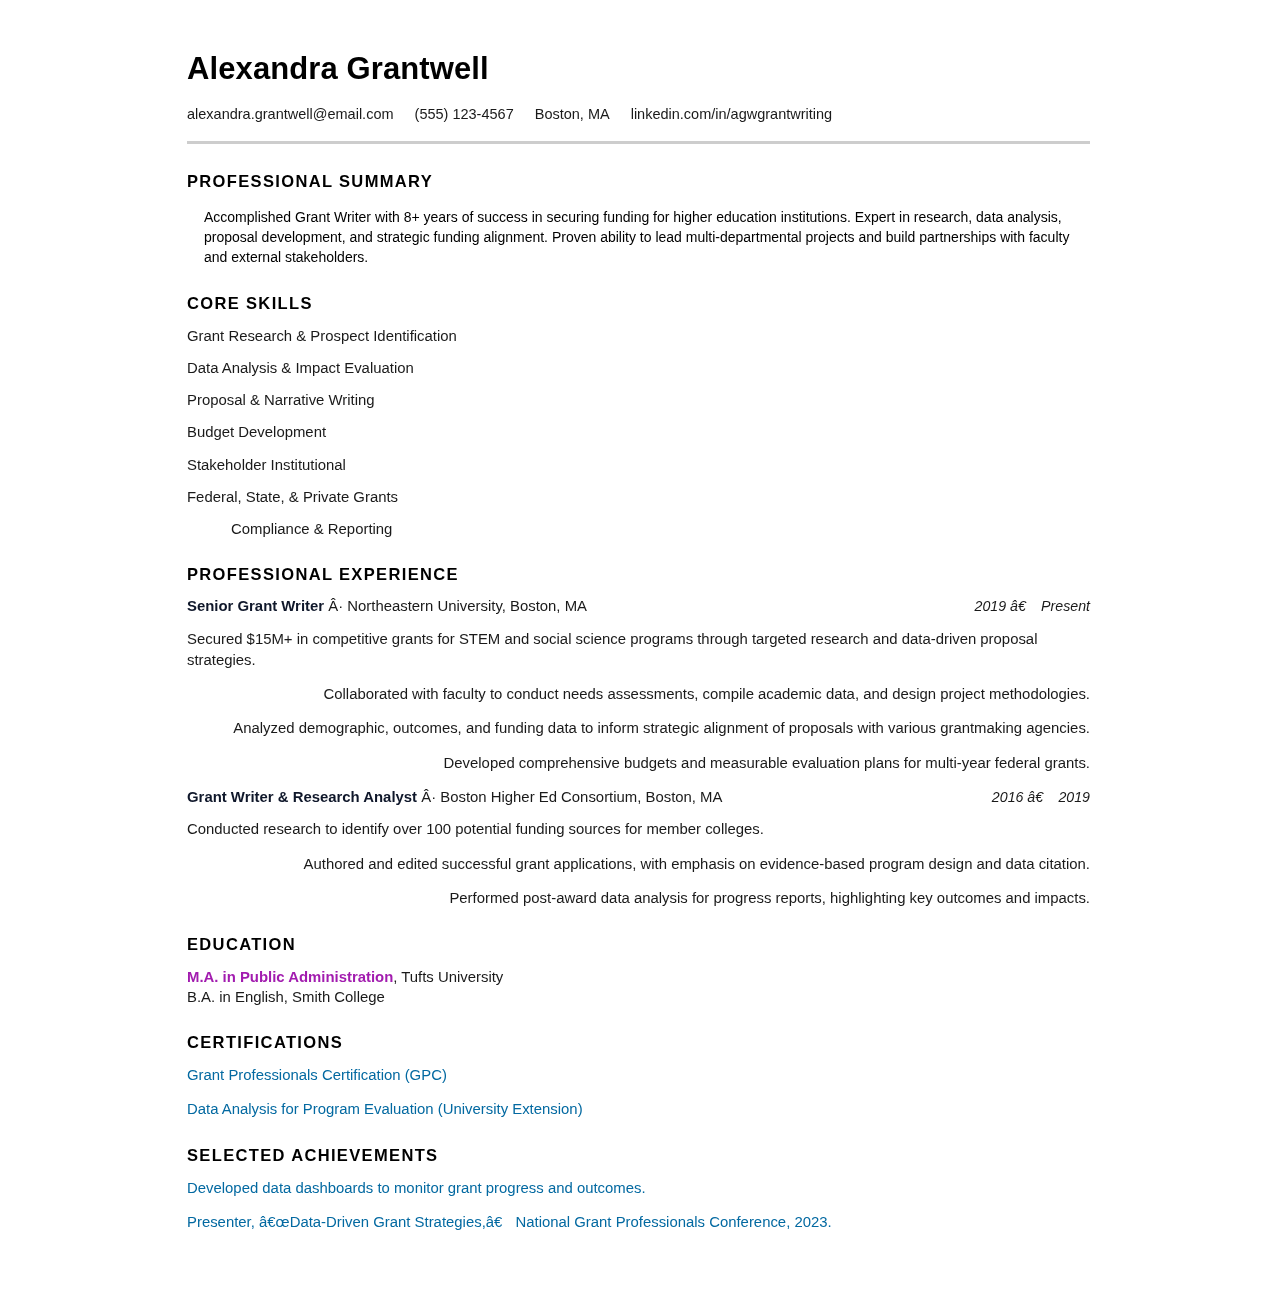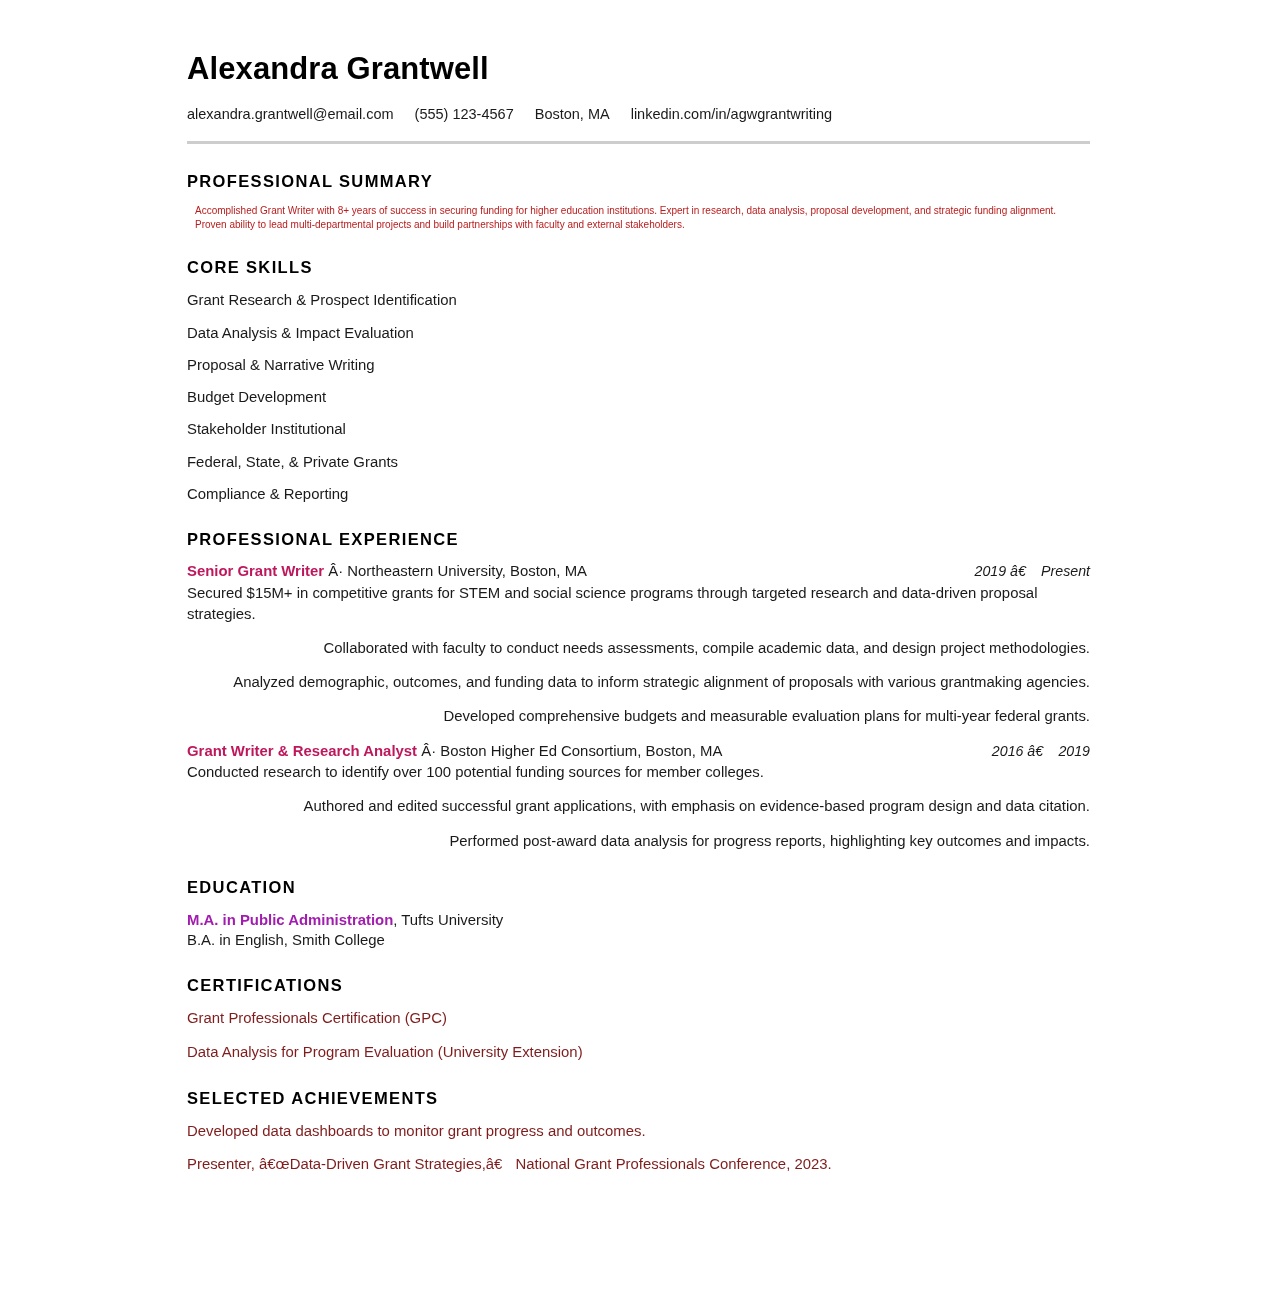--- a/index.html
+++ b/index.html
@@ -73,10 +73,10 @@
   }
 
   .para {
-    font-size: 10px;
+    font-size: 14px;
     line-height: 1.42;
-    color: #b91c1c;
-    margin: 8px;
+    color: #000000;
+    margin: 17px;
     max-width: 886px;
   }
 

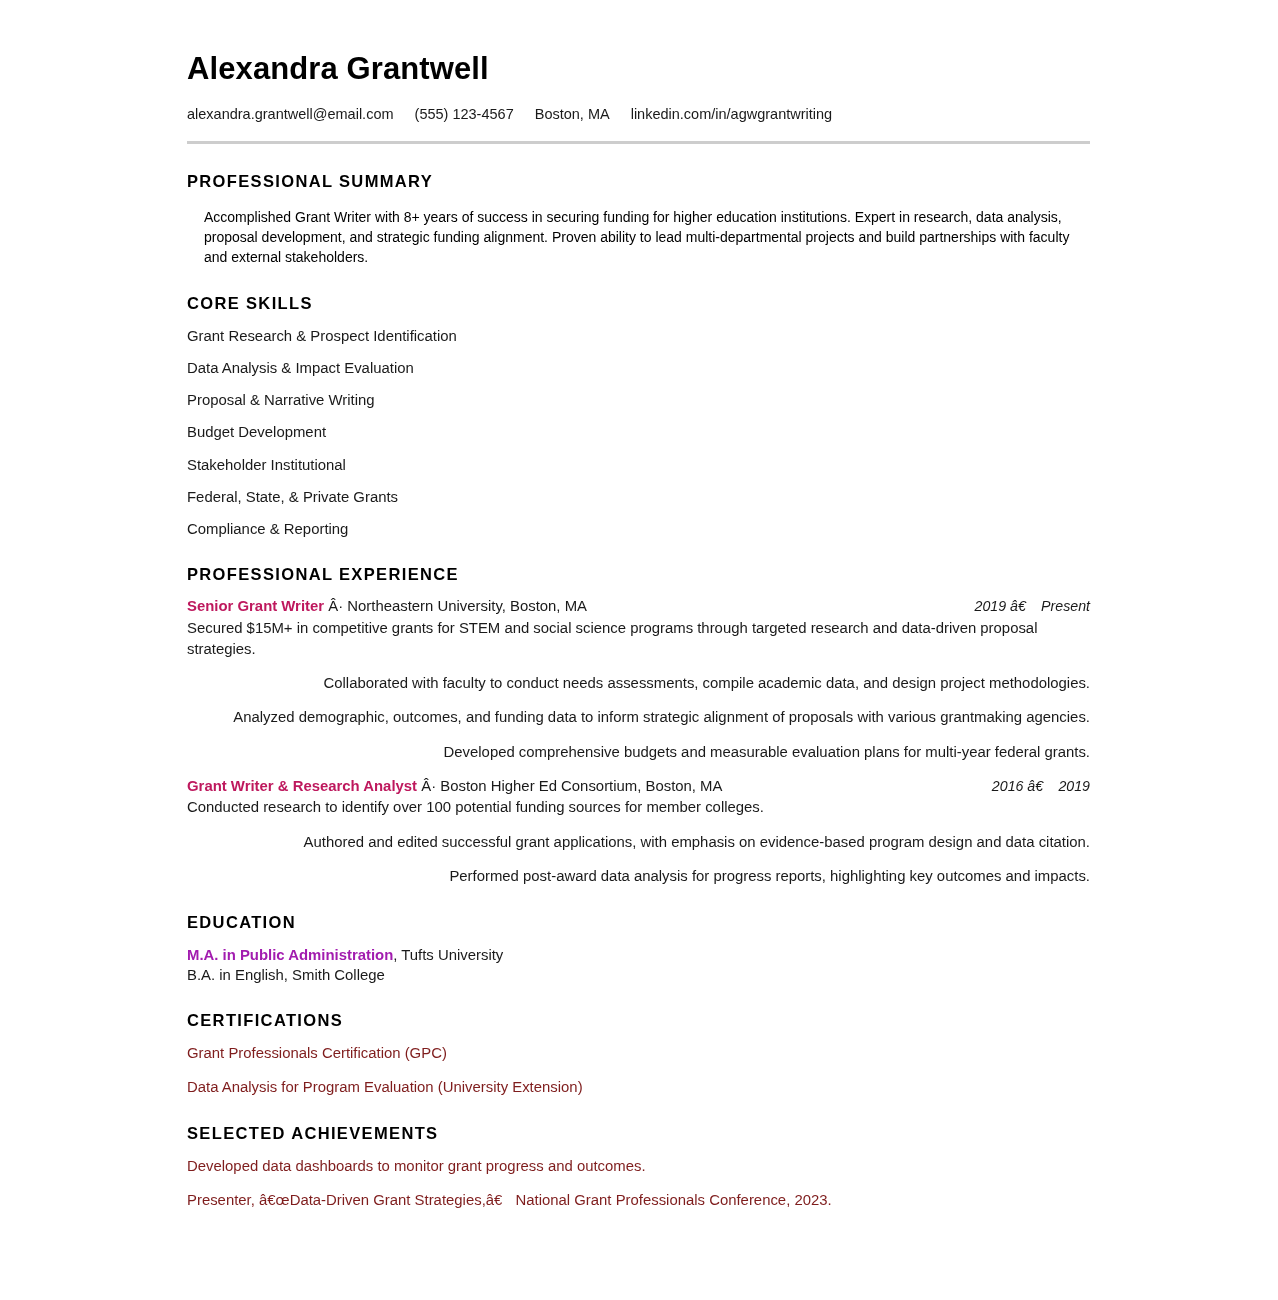--- a/index.html
+++ b/index.html
@@ -94,6 +94,7 @@
   }
   .skill-list li:last-child {
     margin-bottom: 0;
+    margin-left: 44px;
   }
 
   

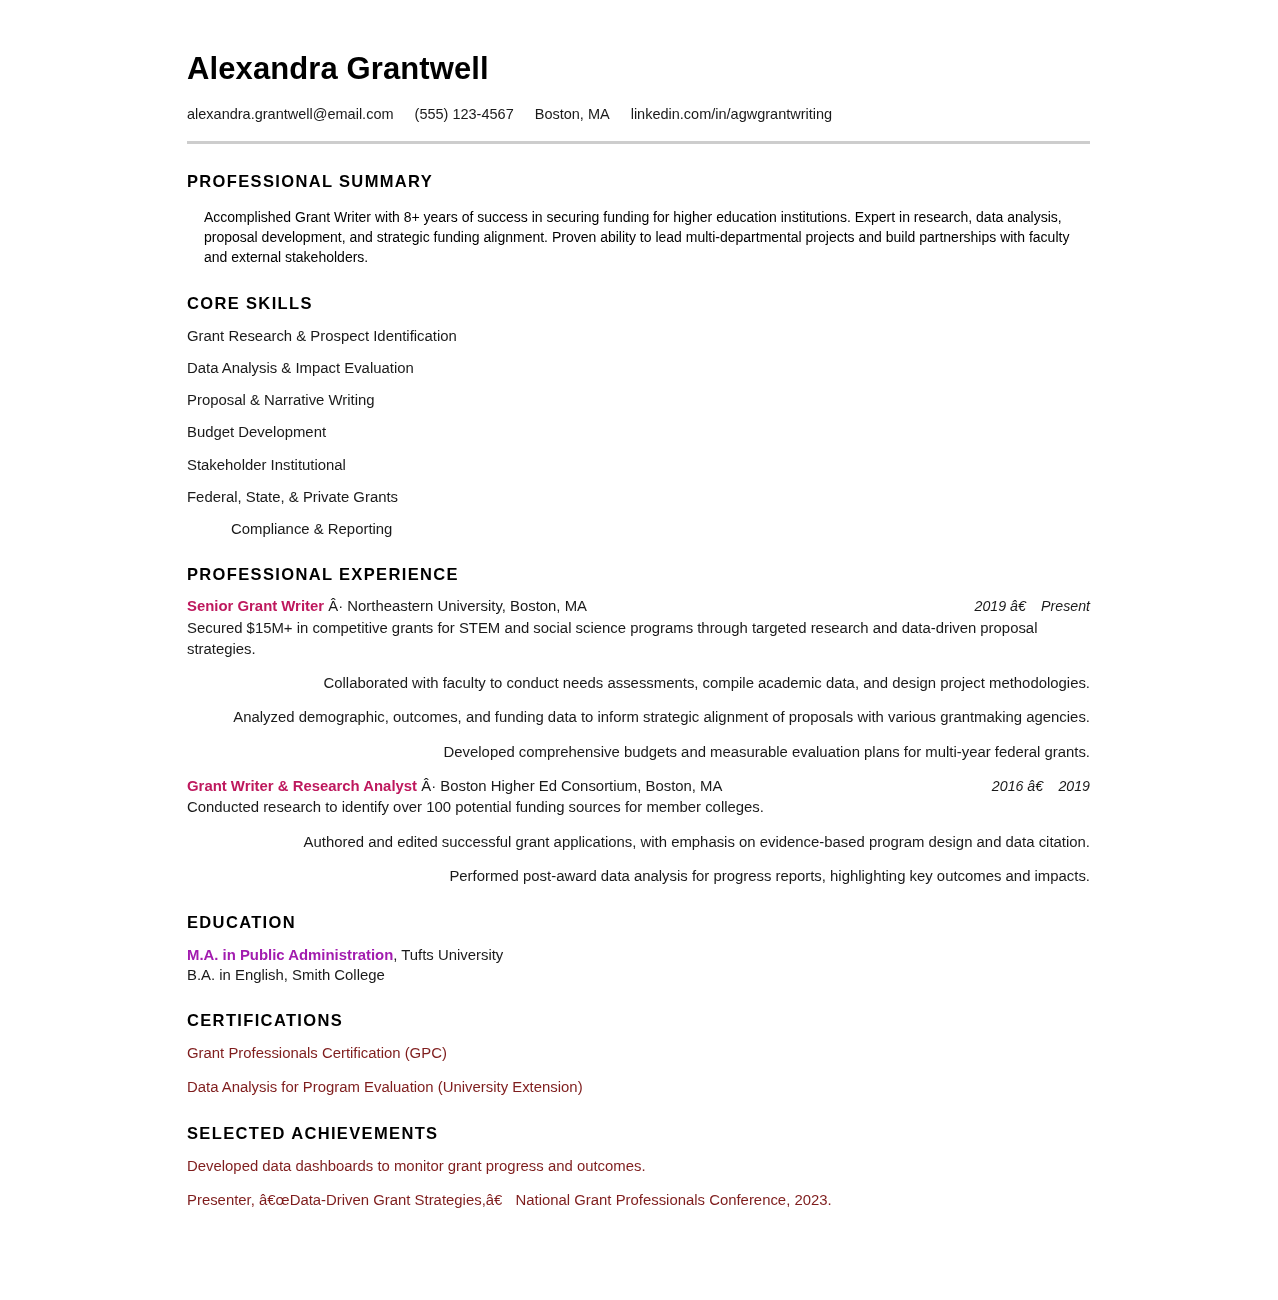--- a/index.html
+++ b/index.html
@@ -118,7 +118,7 @@
   }
   .job-title {
     font-weight: bold;
-    color: #be185d;
+    color: #0f172a;
   }
   .job-org {
     font-weight: normal;

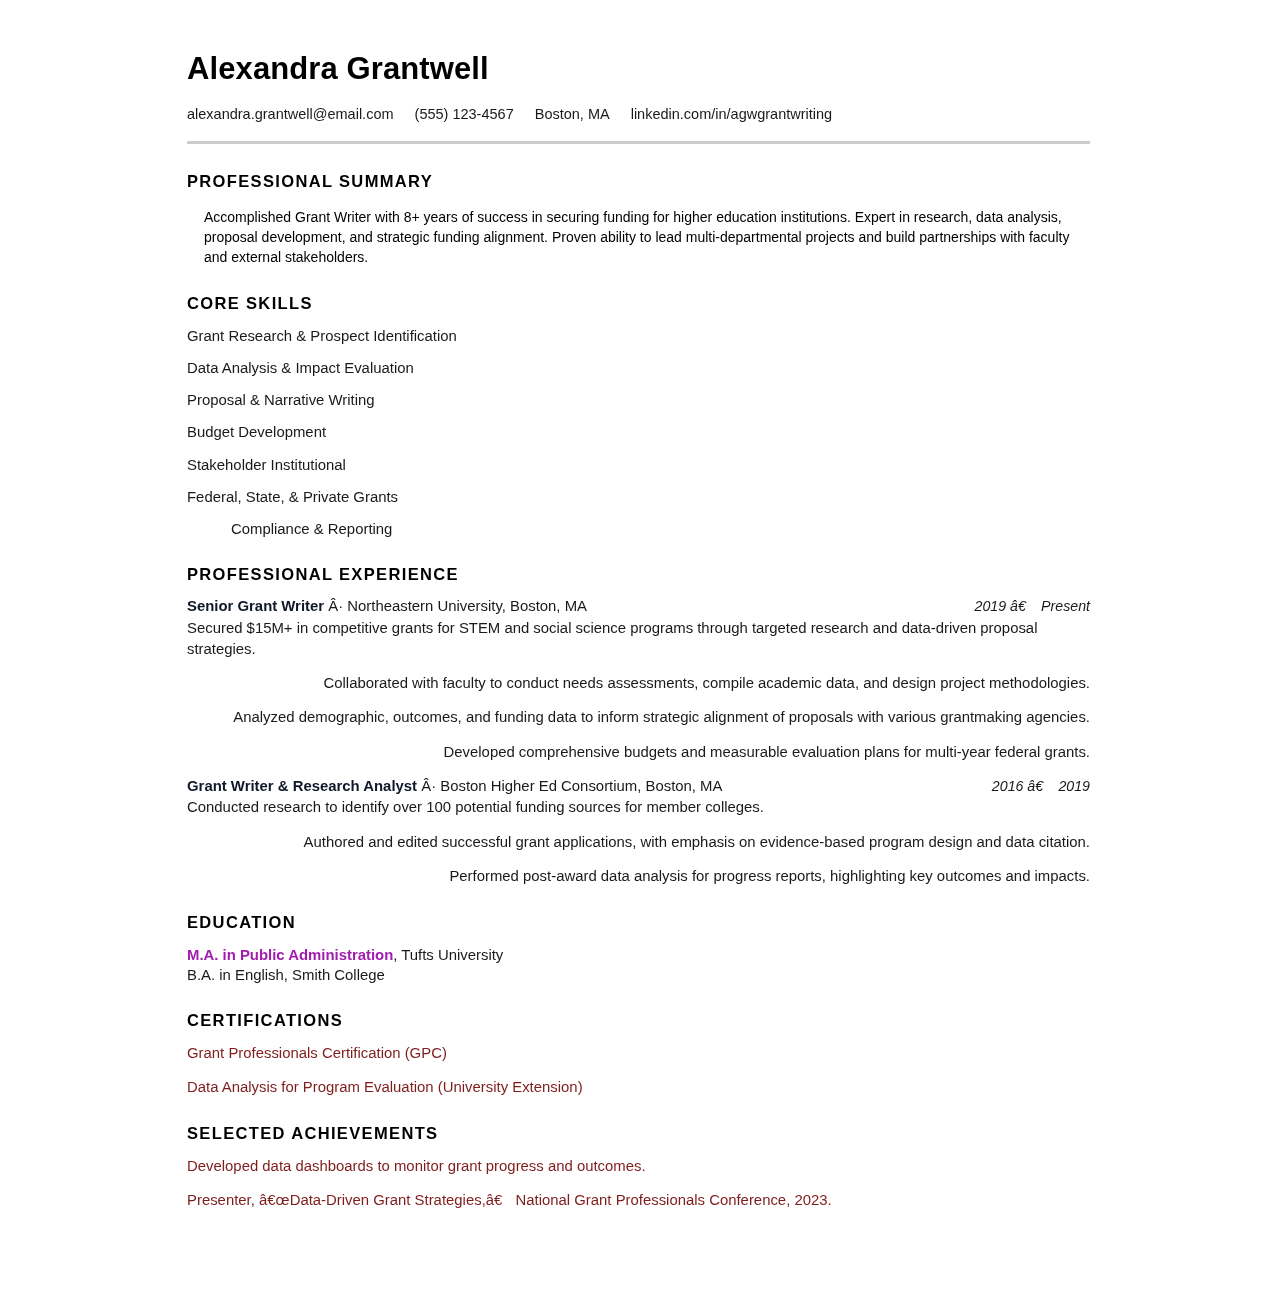--- a/index.html
+++ b/index.html
@@ -138,7 +138,7 @@
     max-width: 903px;
   }
   .bullet-lead {
-    margin-top: 1px;
+    margin-top: 12px;
   }
   .bullet-rest {
     margin-top: 13px;

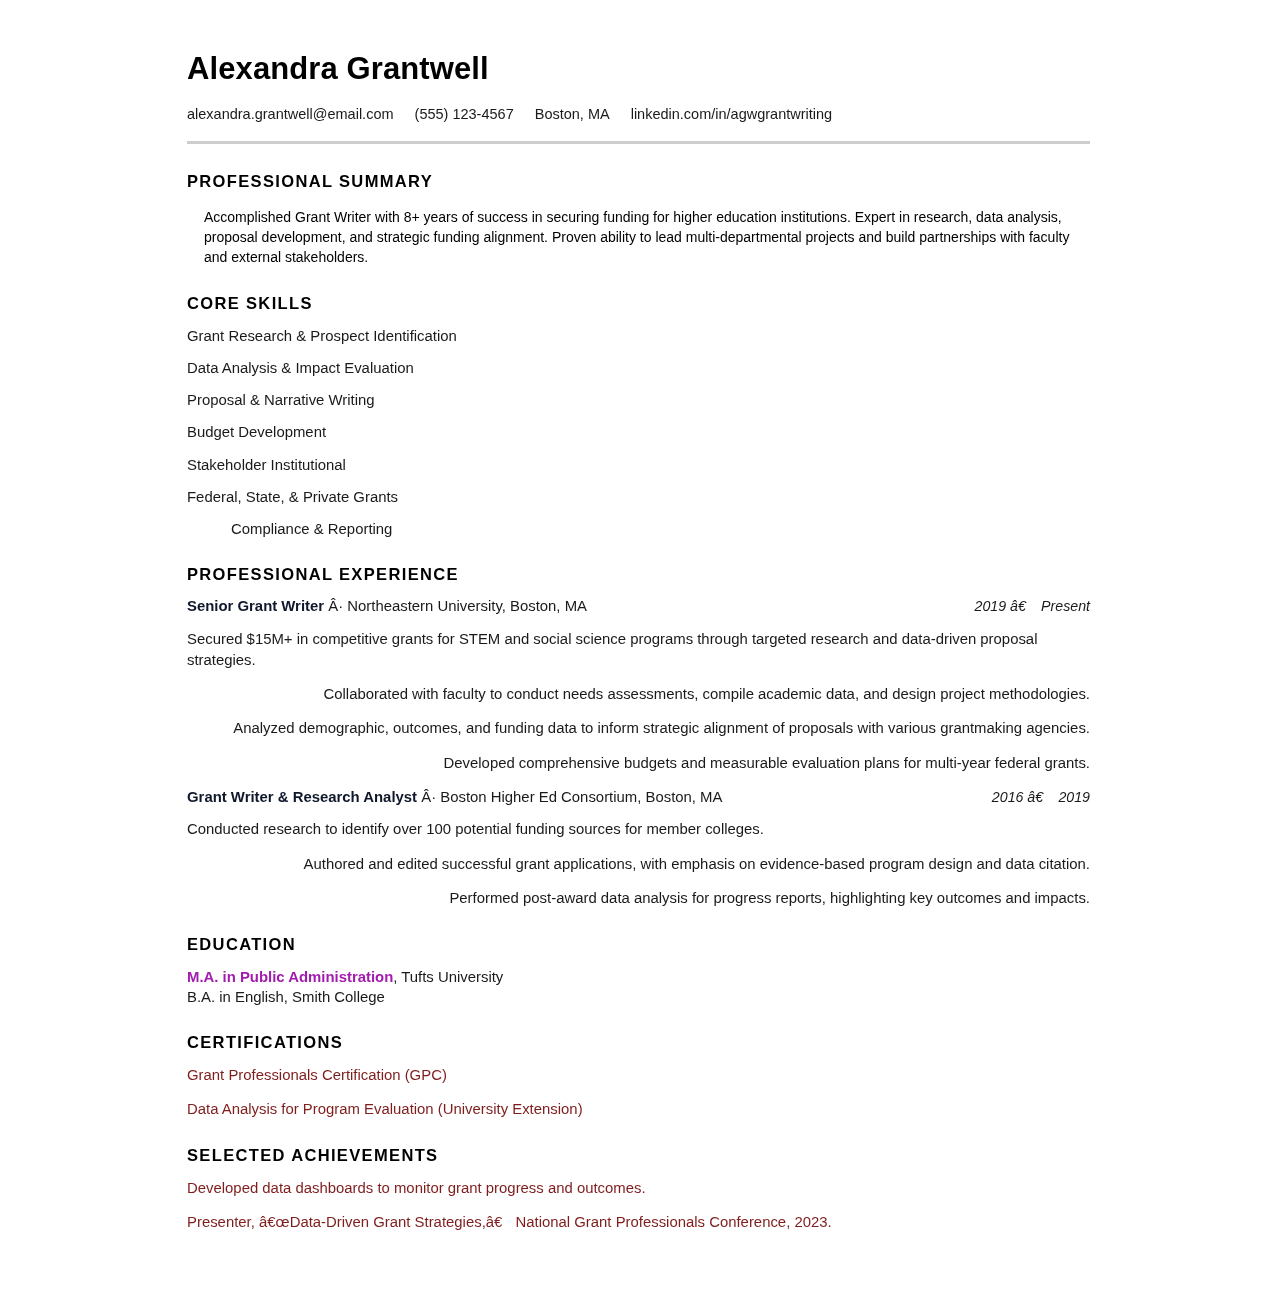--- a/index.html
+++ b/index.html
@@ -166,7 +166,7 @@
   .plain-list li {
     font-size: 14.9px;
     line-height: 1.4;
-    color: #7f1d1d;
+    color: #0369a1;
     margin: 0 0 13px 0;
   }
   .plain-list li:last-child {

